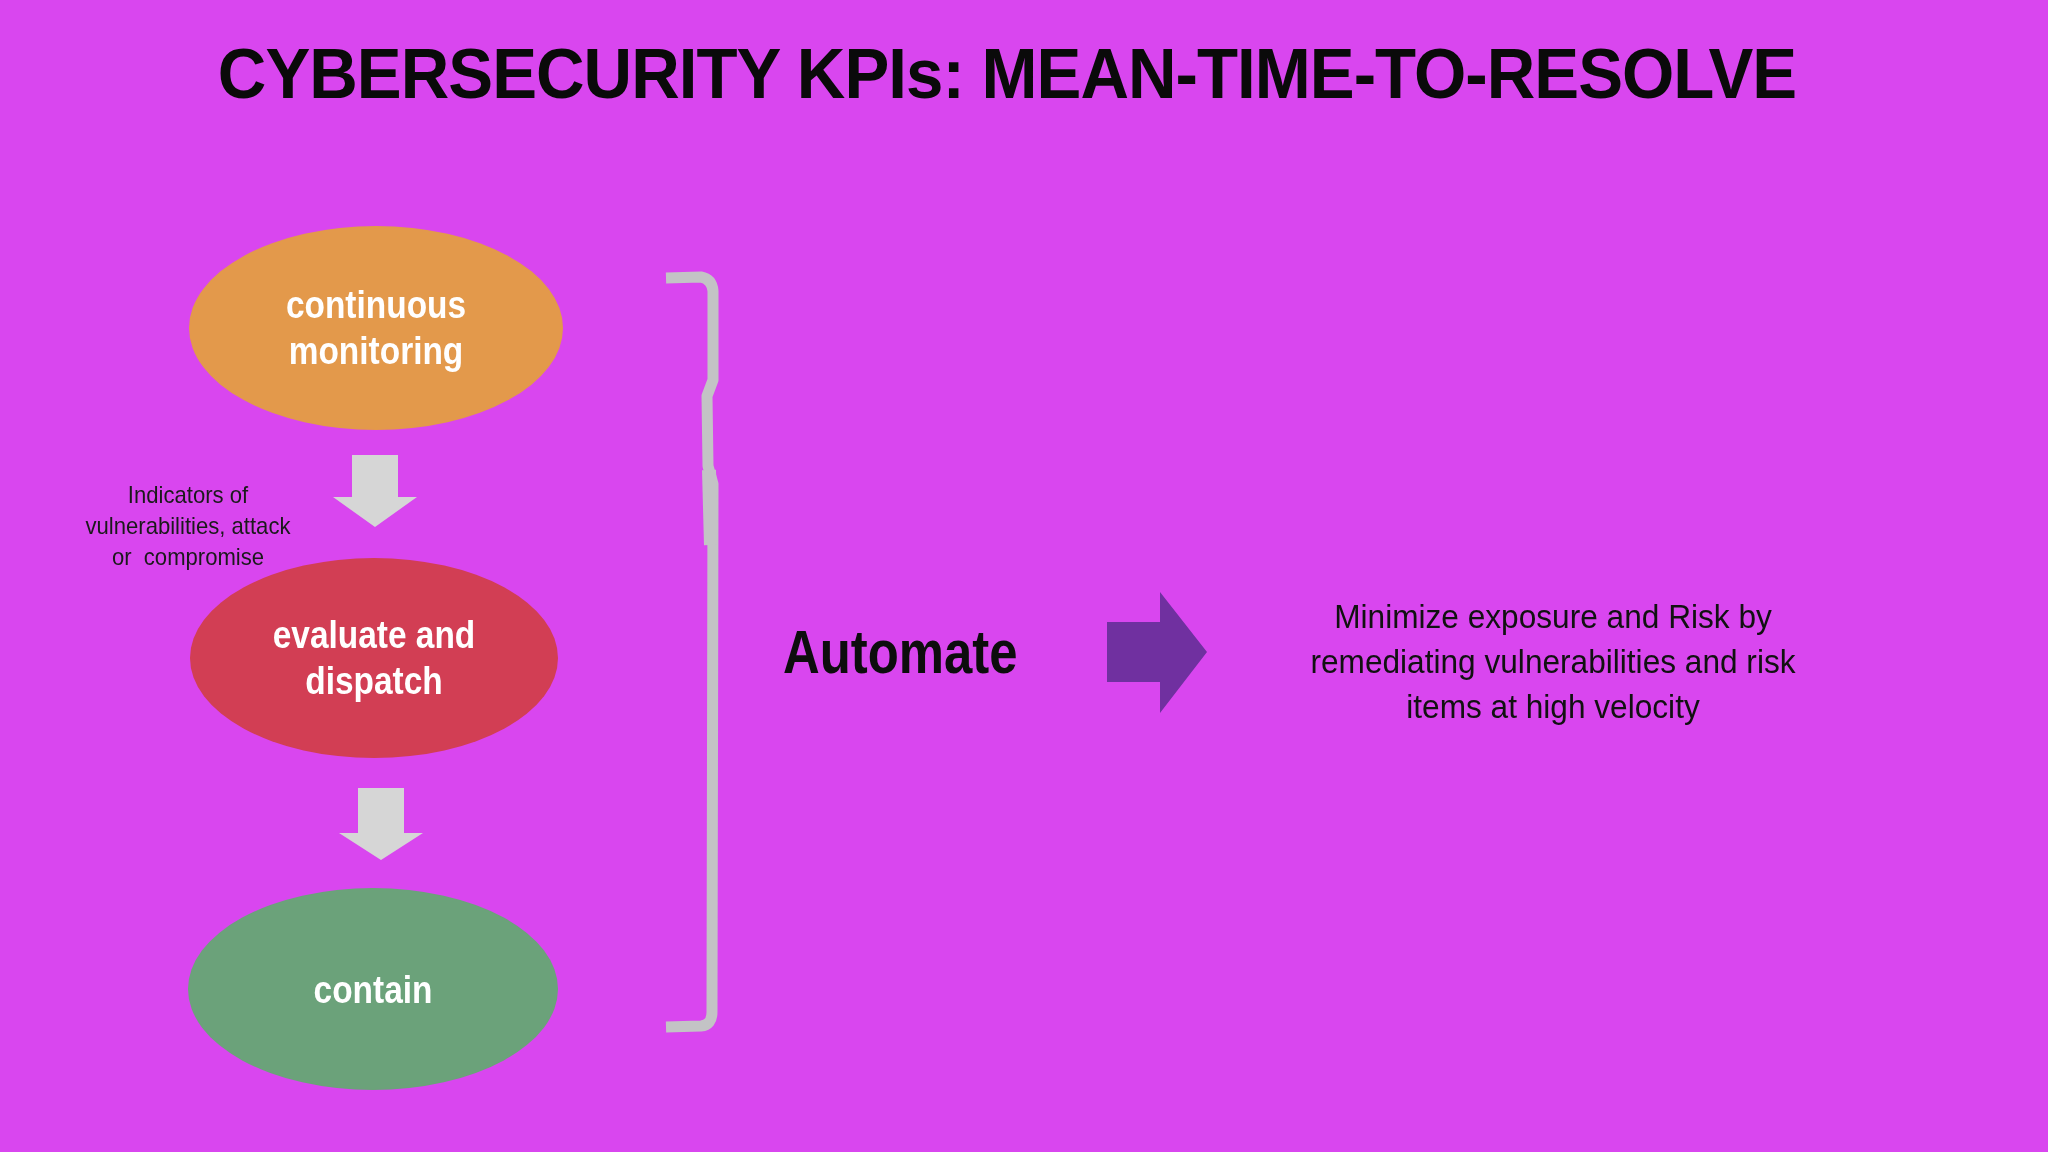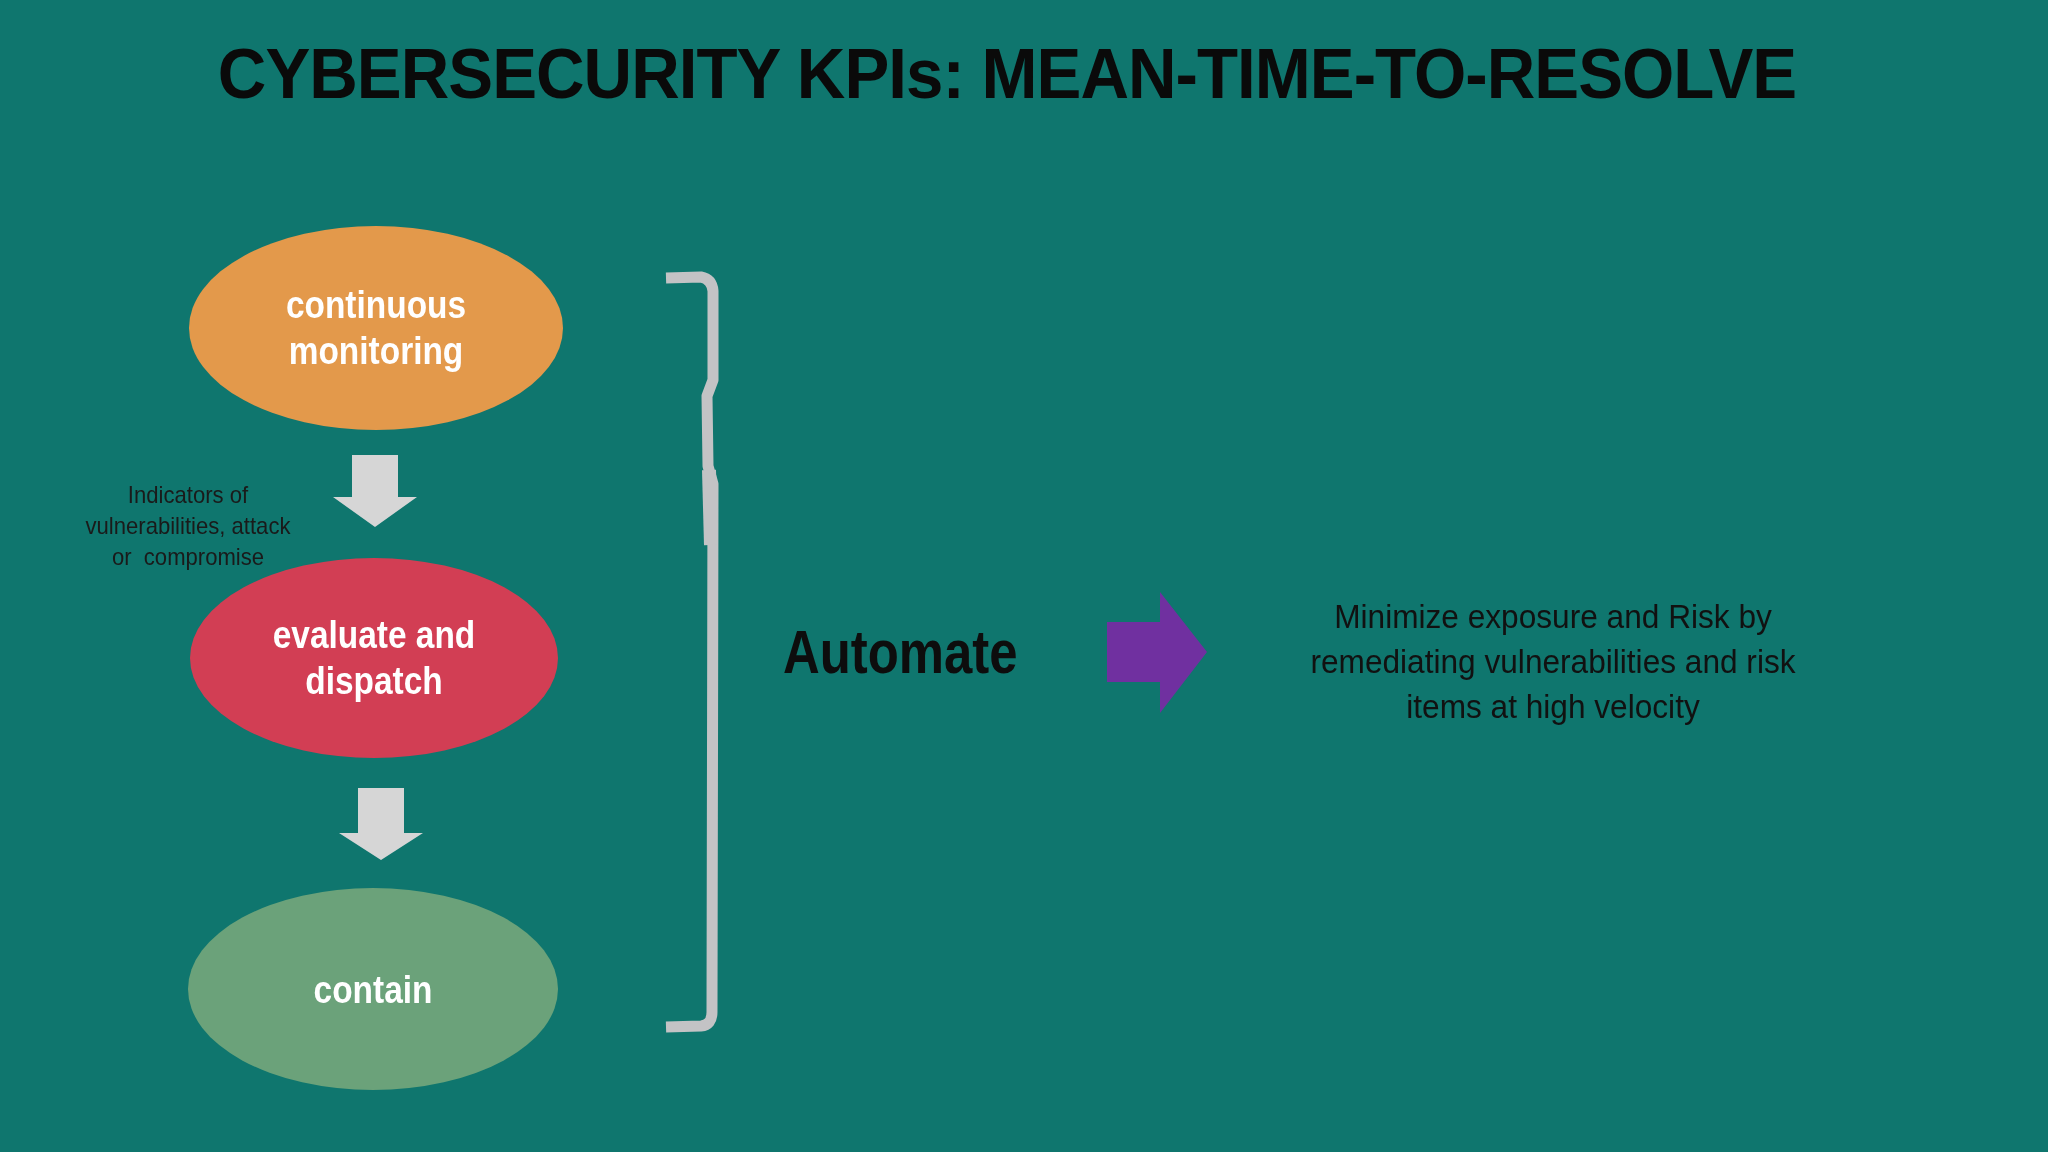--- a/index.html
+++ b/index.html
@@ -4,7 +4,7 @@
 <style>
   html,body{margin:0;padding:0;background:#ffffff;}
   #canvas{
-    position:relative;width:2048px;height:1152px;background:#0f766e;
+    position:relative;width:2048px;height:1152px;background:#d946ef;
     font-family:"Liberation Sans",sans-serif;overflow:hidden;
   }
   .abs{position:absolute;}

